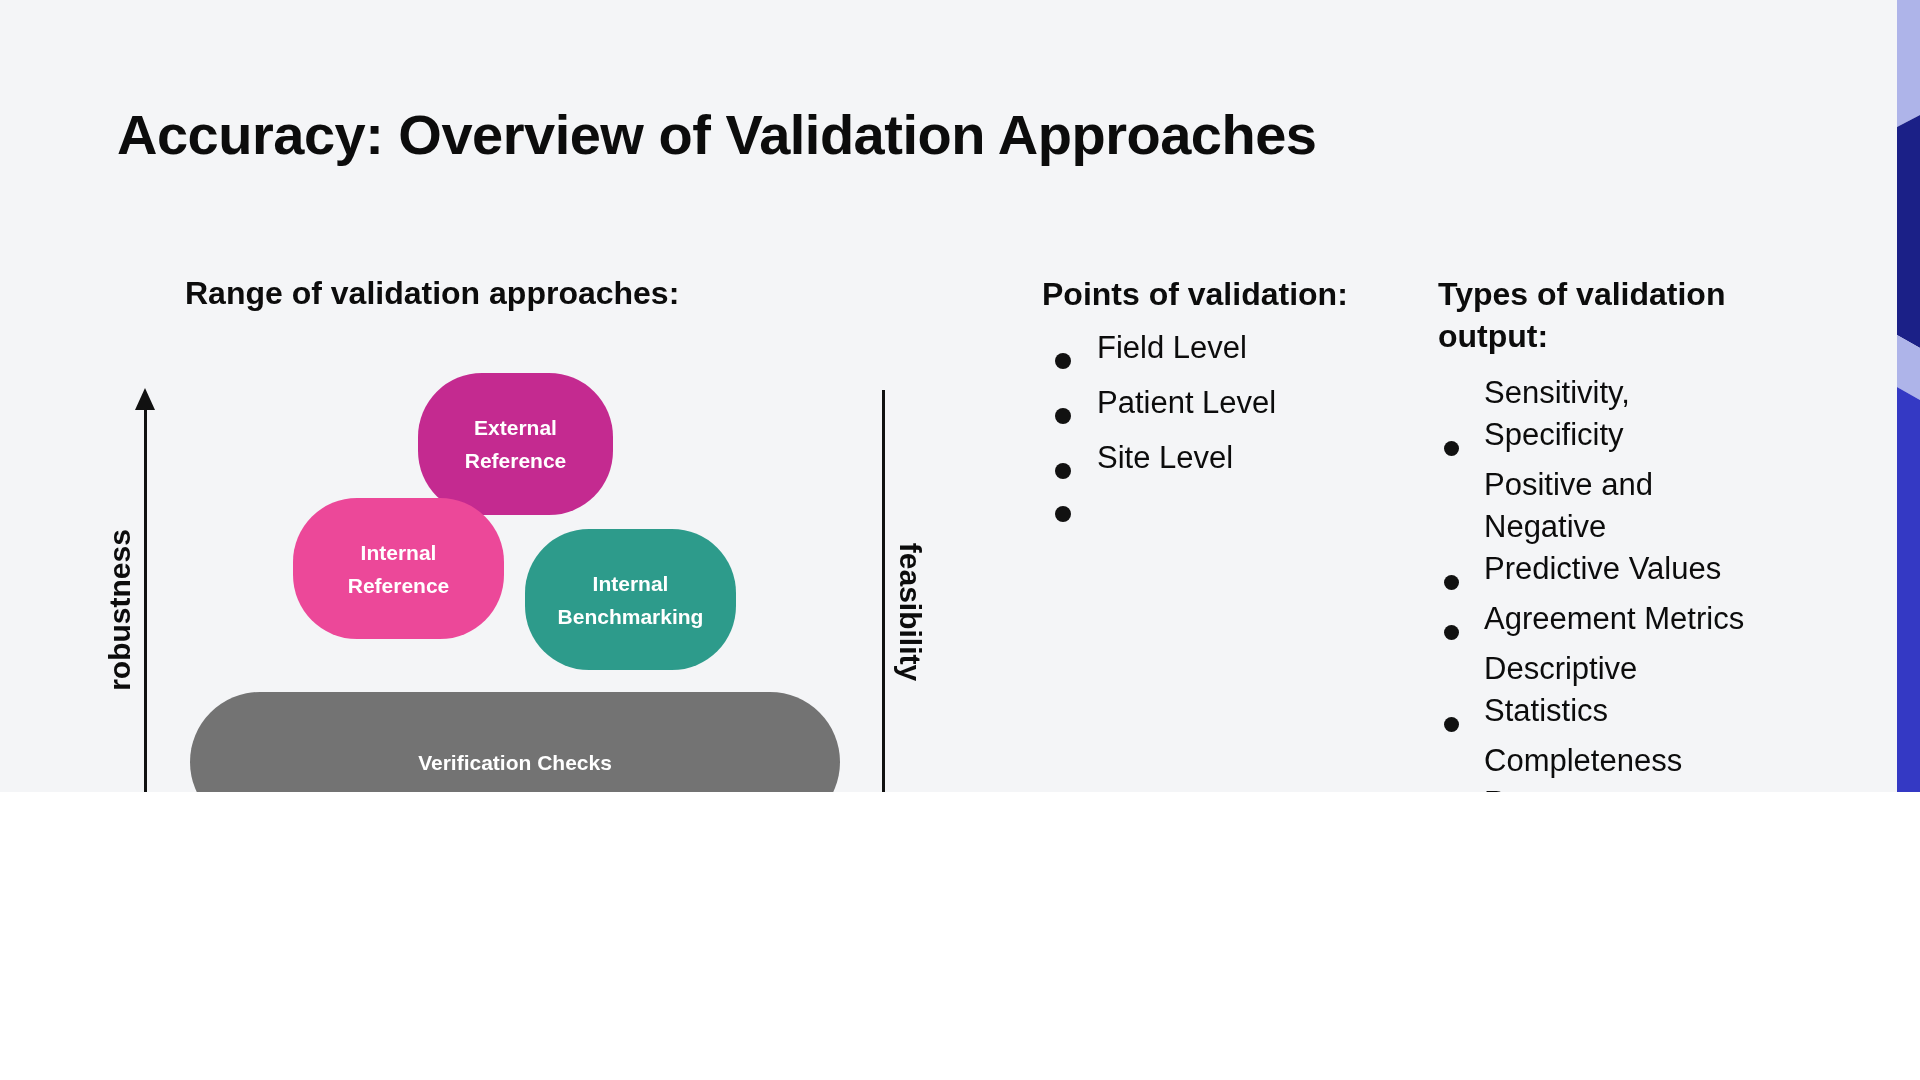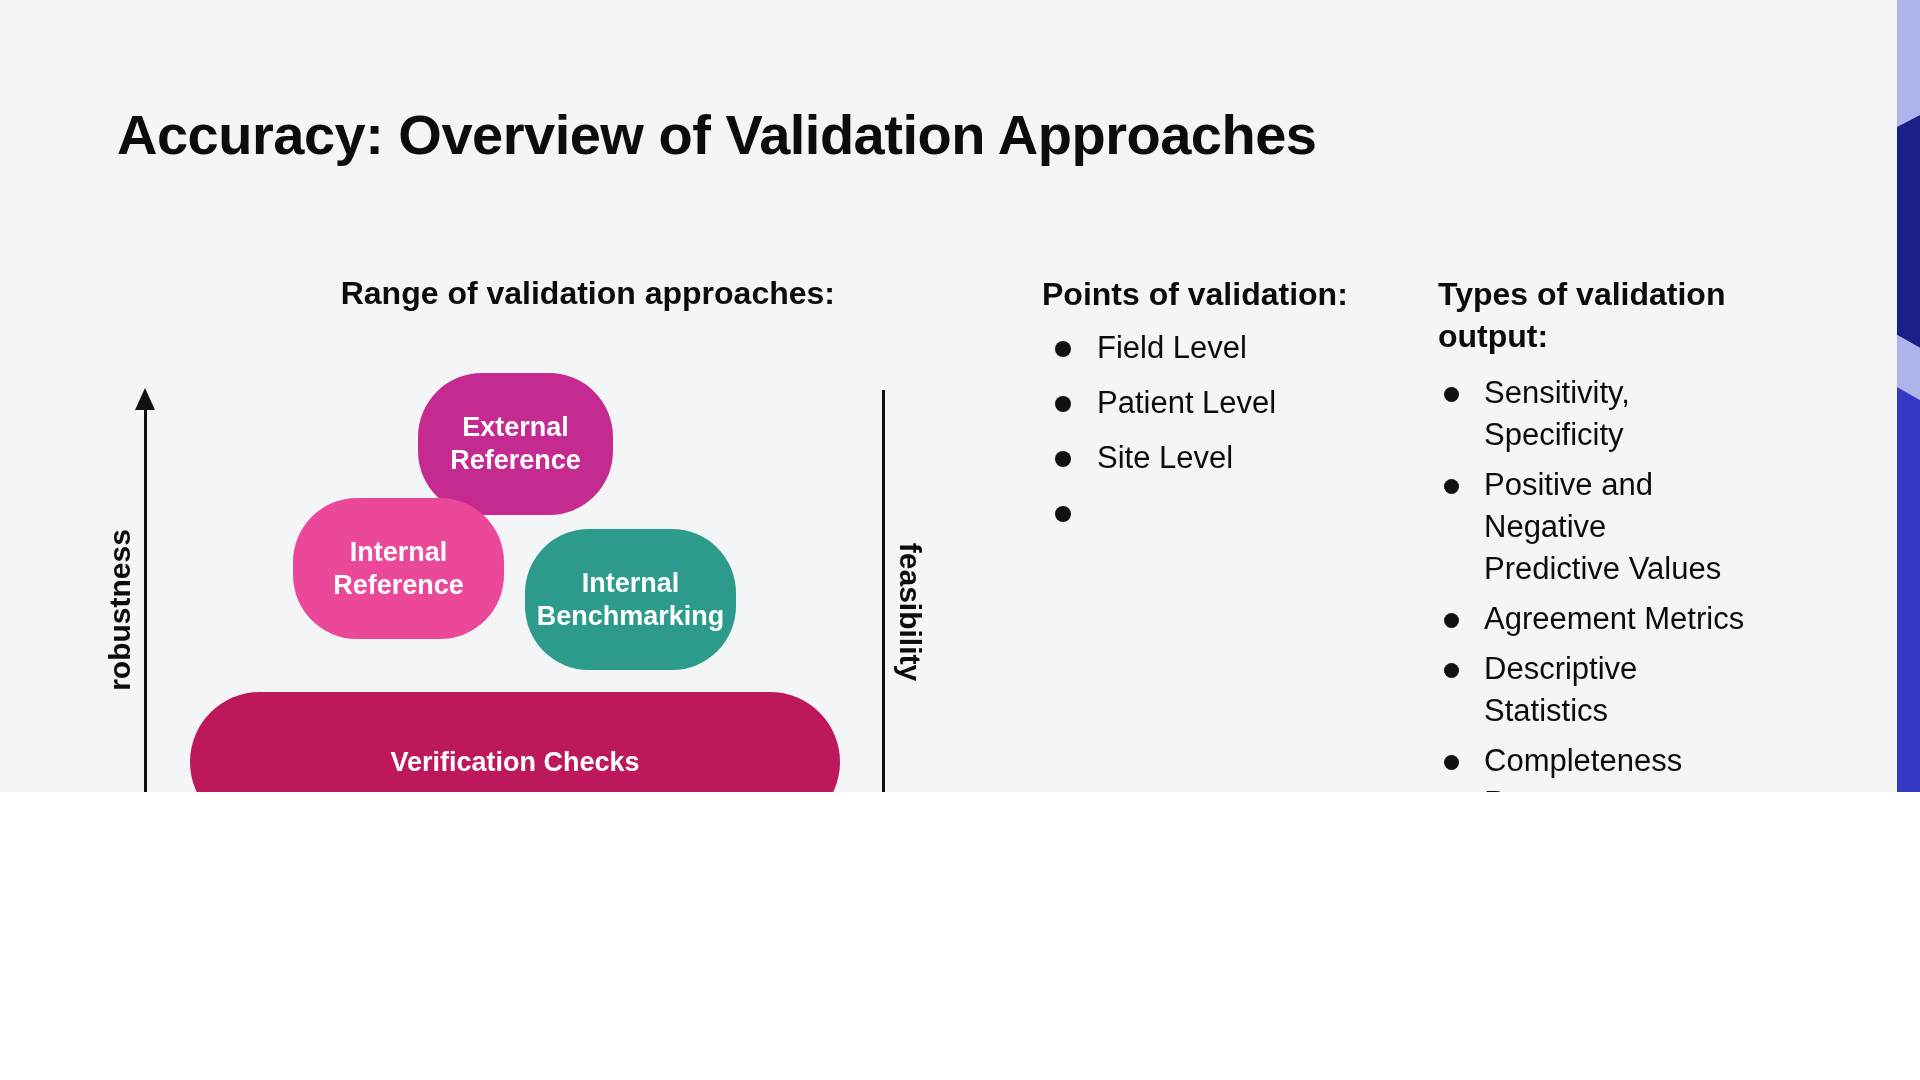--- a/index.html
+++ b/index.html
@@ -16,7 +16,7 @@
   .section-heading{
     font-size:32px;font-weight:bold;line-height:42px;white-space:pre-line;
   }
-  .diagram-heading{left:185px;top:272px;width:650px;text-align:right;}
+  .diagram-heading{left:185px;top:272px;width:650px;text-align:left;}
   
   .axis-line{position:absolute;width:3px;background:#111;}
   .axis-head{position:absolute;width:0;height:0;border-left:10px solid transparent;border-right:10px solid transparent;}

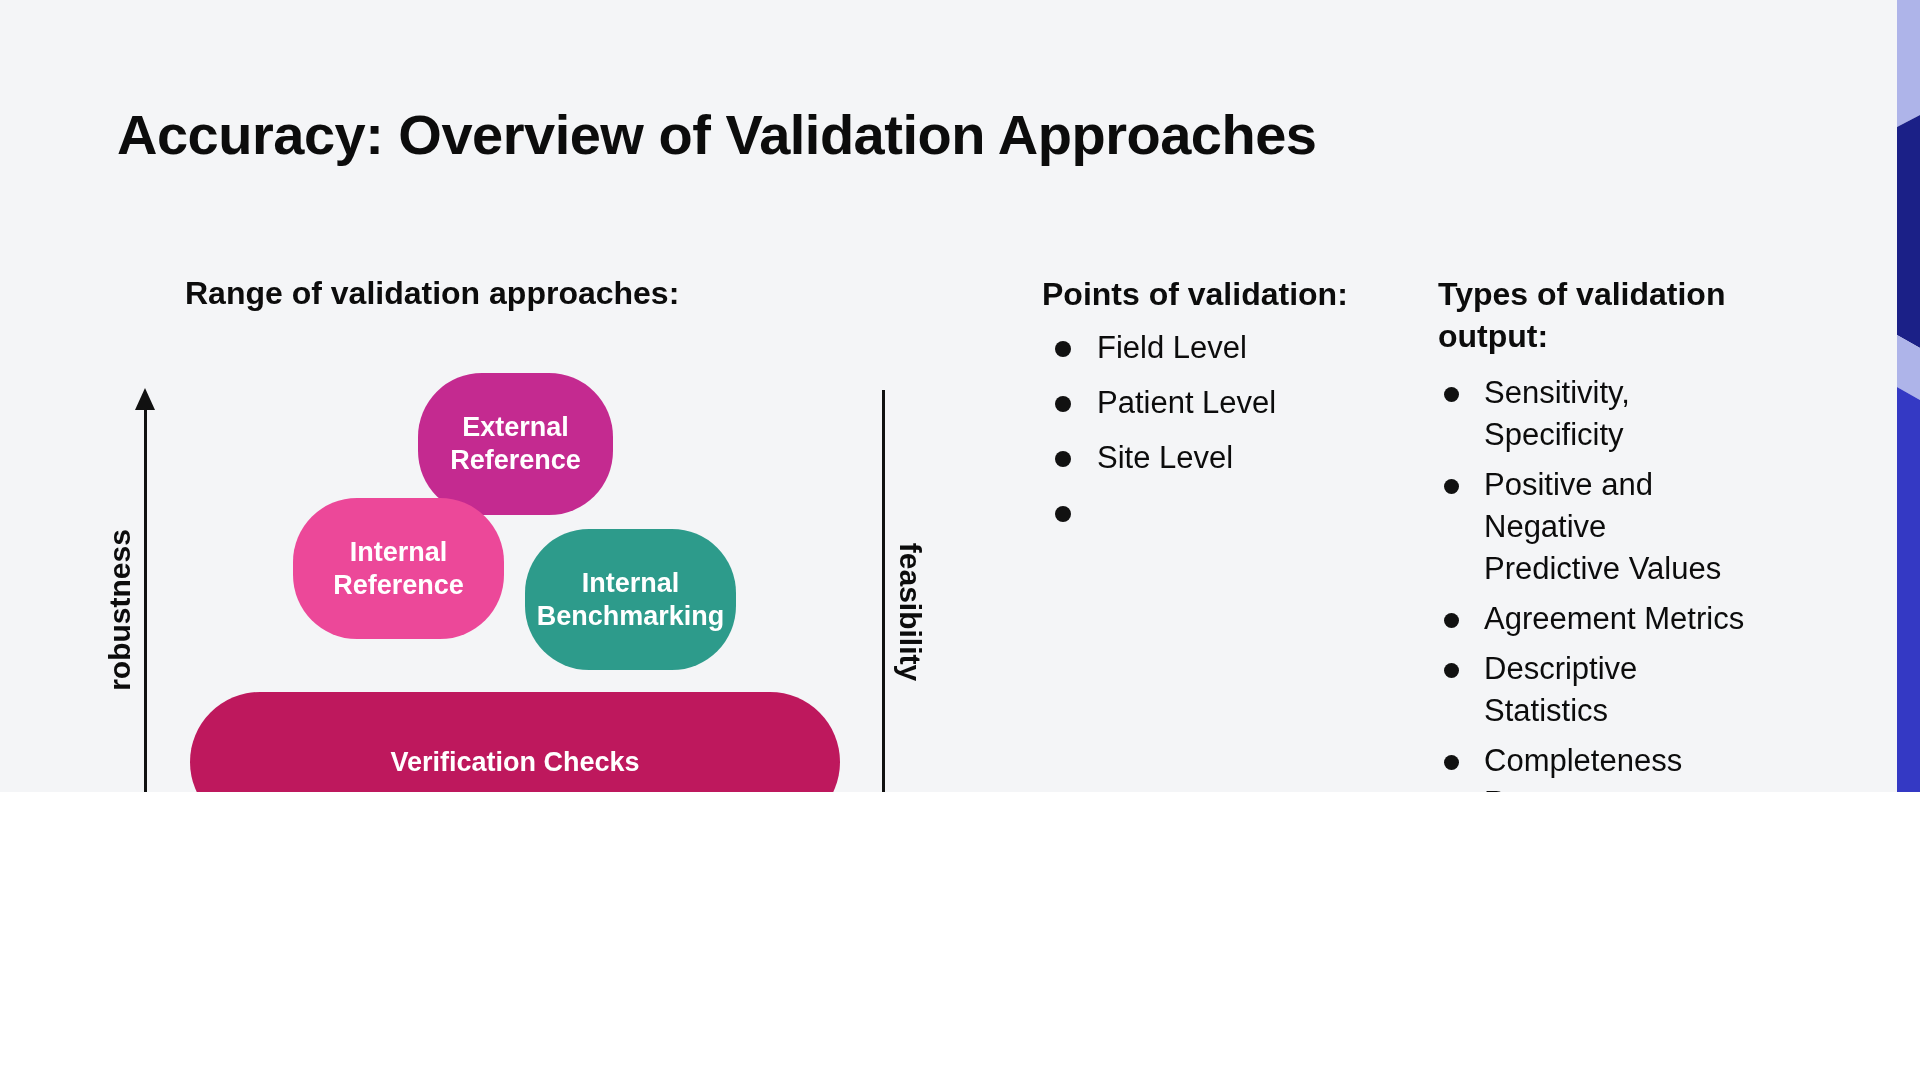--- a/index.html
+++ b/index.html
@@ -38,7 +38,7 @@
   .node-bar{border-radius:70px;}
   
   .list{position:absolute;}
-  .list-item{display:flex;margin-bottom:13px;}
+  .list-item{display:flex;margin-bottom:13px;align-items:flex-end;}
   .list-tight .list-item{margin-bottom:8px;}
   .bullet{
     flex:0 0 auto;width:16px;height:16px;border-radius:50%;

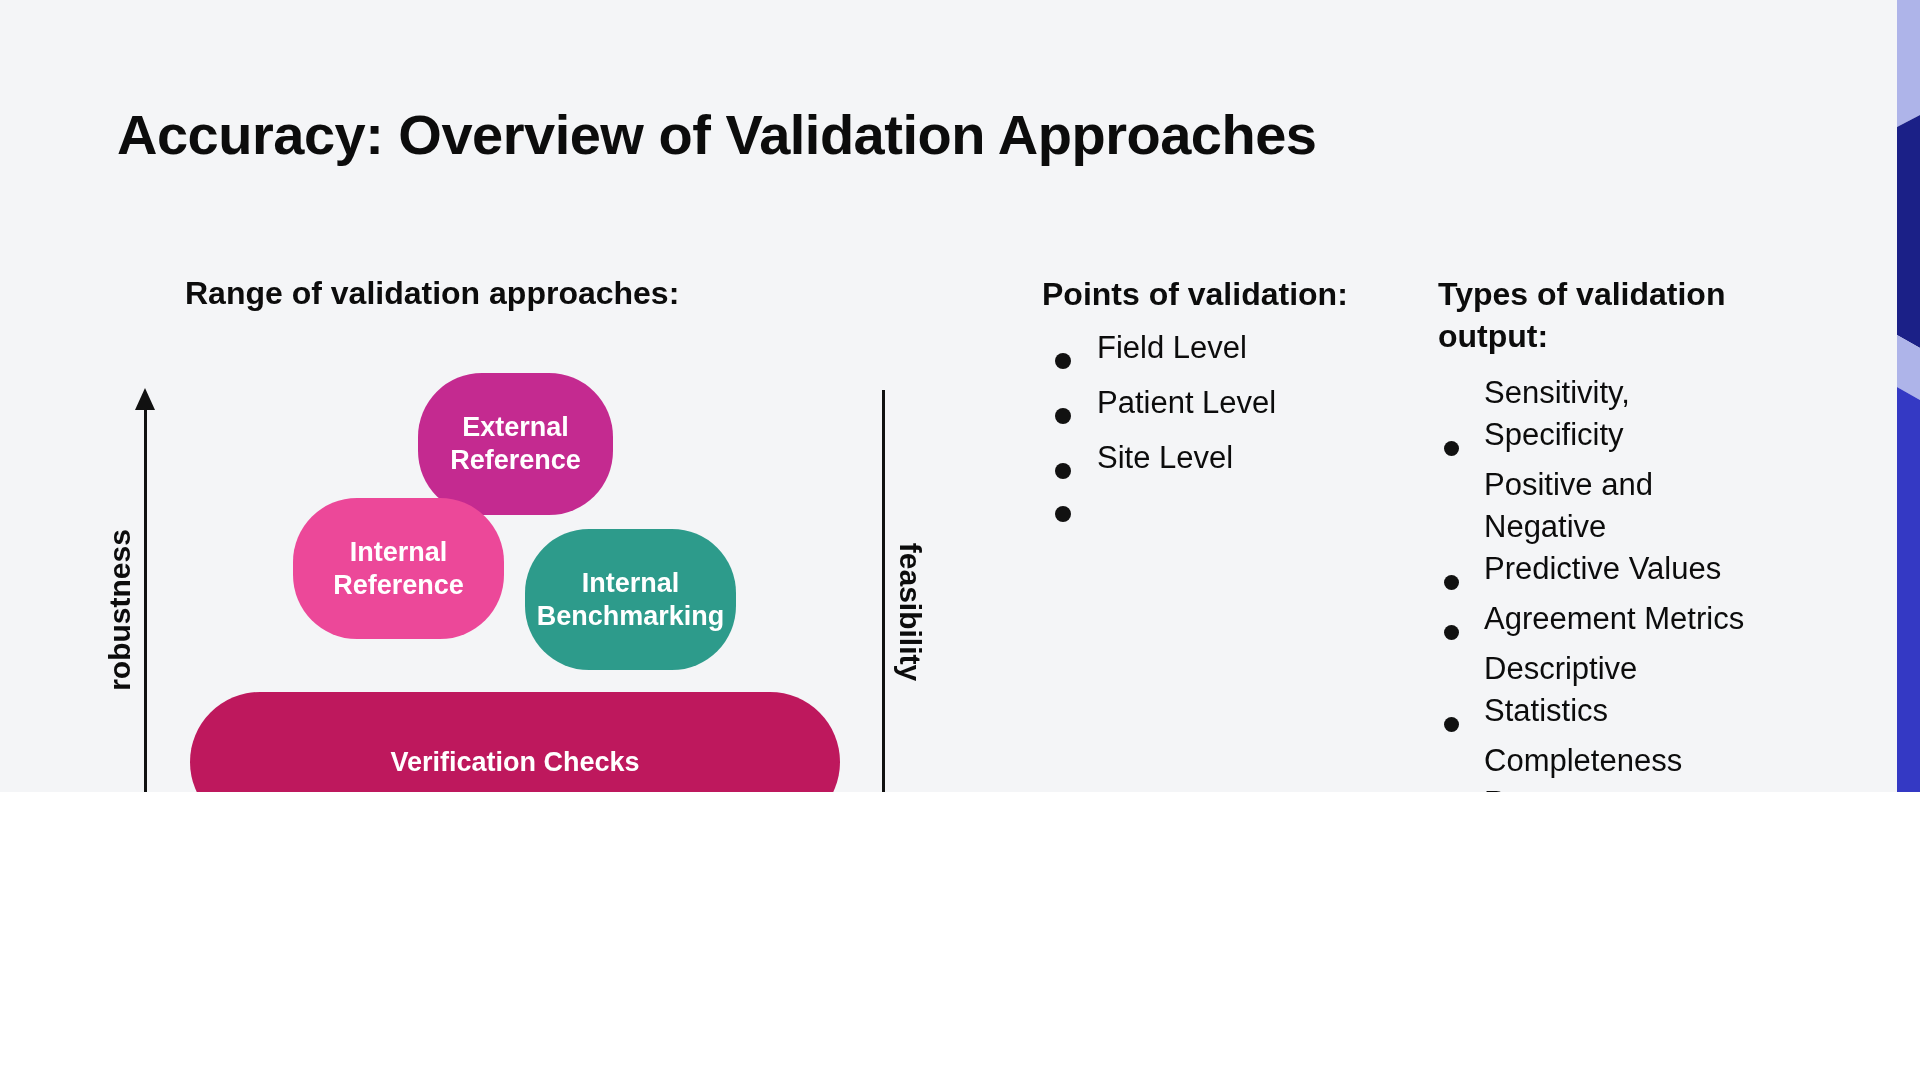--- a/index.html
+++ b/index.html
@@ -31,7 +31,7 @@
   
   .node{
     position:absolute;display:flex;align-items:center;justify-content:center;
-    color:#fff;font-size:27px;font-weight:bold;line-height:33px;text-align:center;
+    color:#fff;font-size:21px;font-weight:bold;line-height:33px;text-align:center;
     white-space:pre-line;
   }
   .node-small{border-radius:64px;}

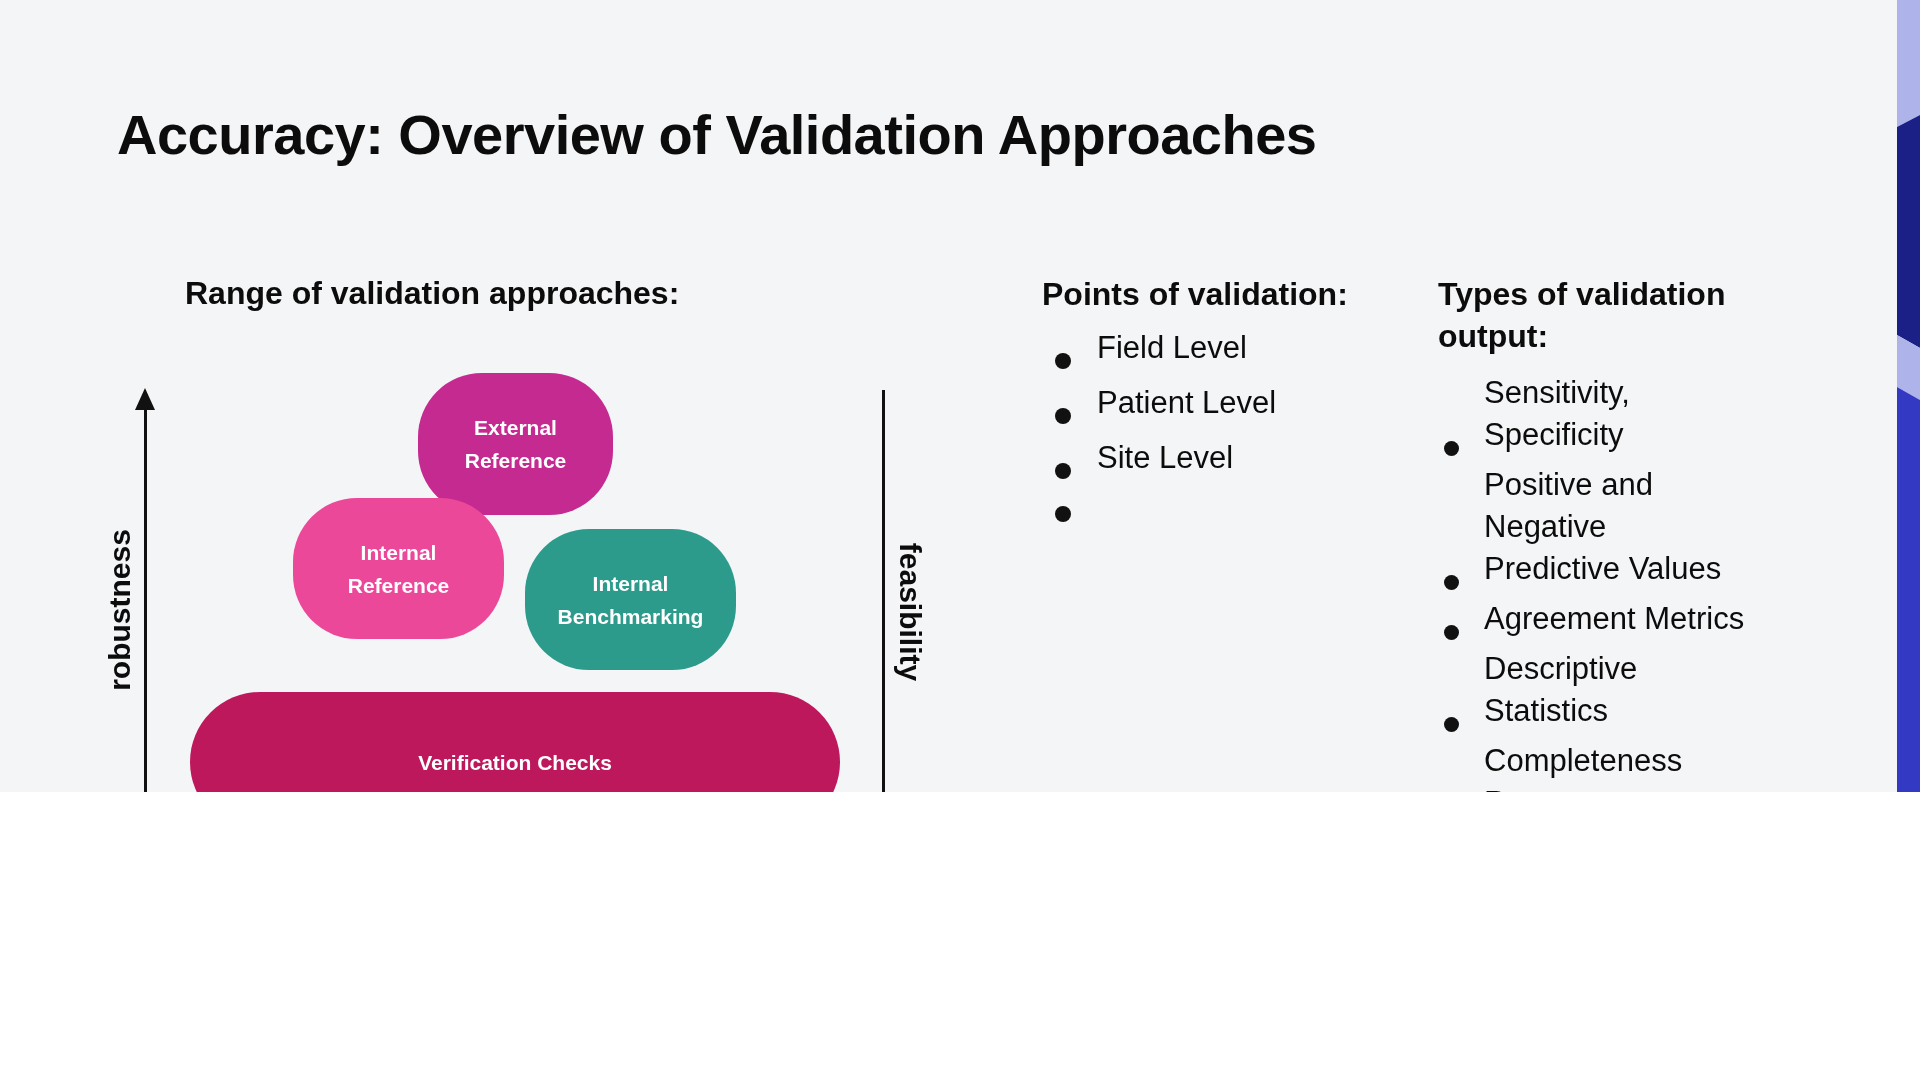--- a/index.html
+++ b/index.html
@@ -88,7 +88,7 @@
   <div class="node node-small" style="left: 525px; top: 529px; width: 211px; height: 141px; background-color: rgb(45, 155, 139);">Internal
 Benchmarking</div>
 
-  <div class="node node-bar" style="left: 190px; top: 692px; width: 650px; height: 140px; background-color: #be185d; text-align: right;">Verification Checks</div>
+  <div class="node node-bar" style="left: 190px; top: 692px; width: 650px; height: 140px; background-color: #737373; text-align: right;">Verification Checks</div>
 
   <div class="abs section-heading" style="left:1034px;top:273px;width:360px;margin-left:8px;">Points of validation:</div>
 

